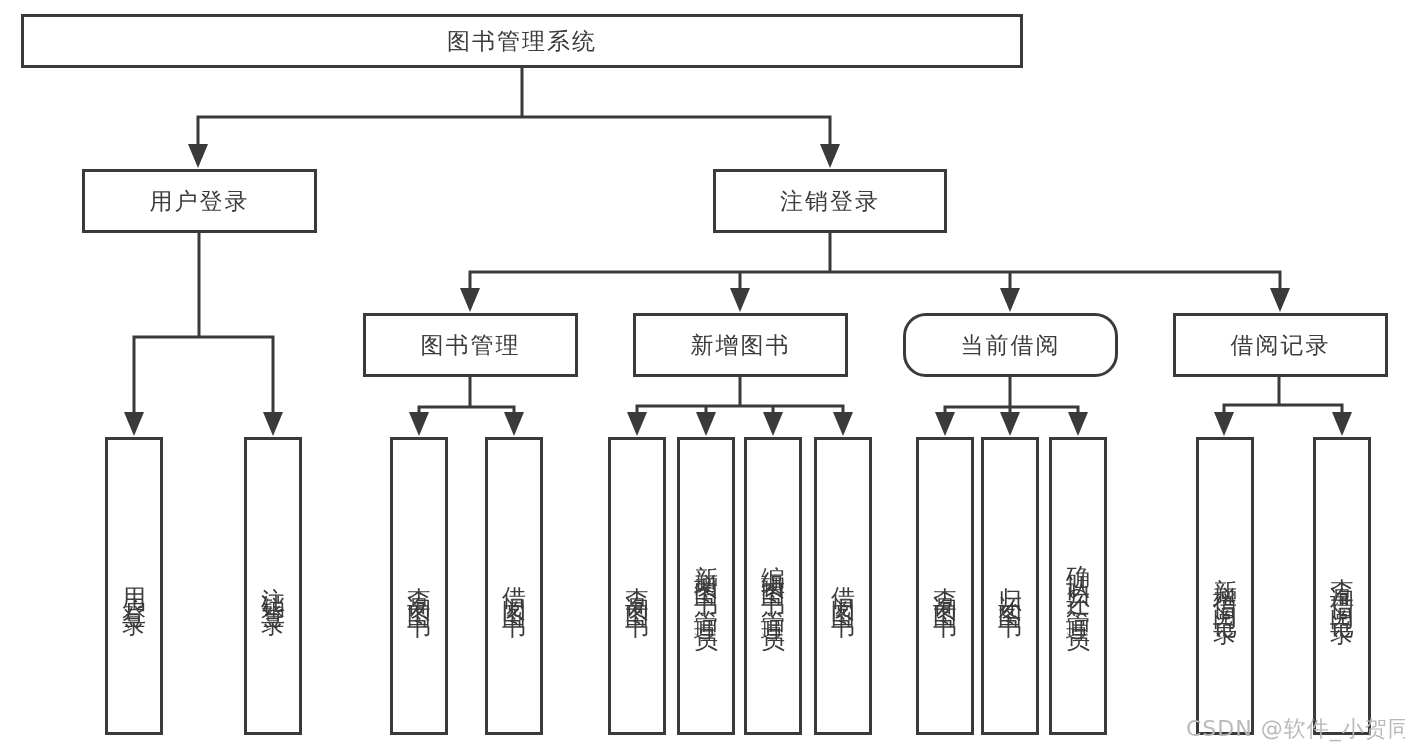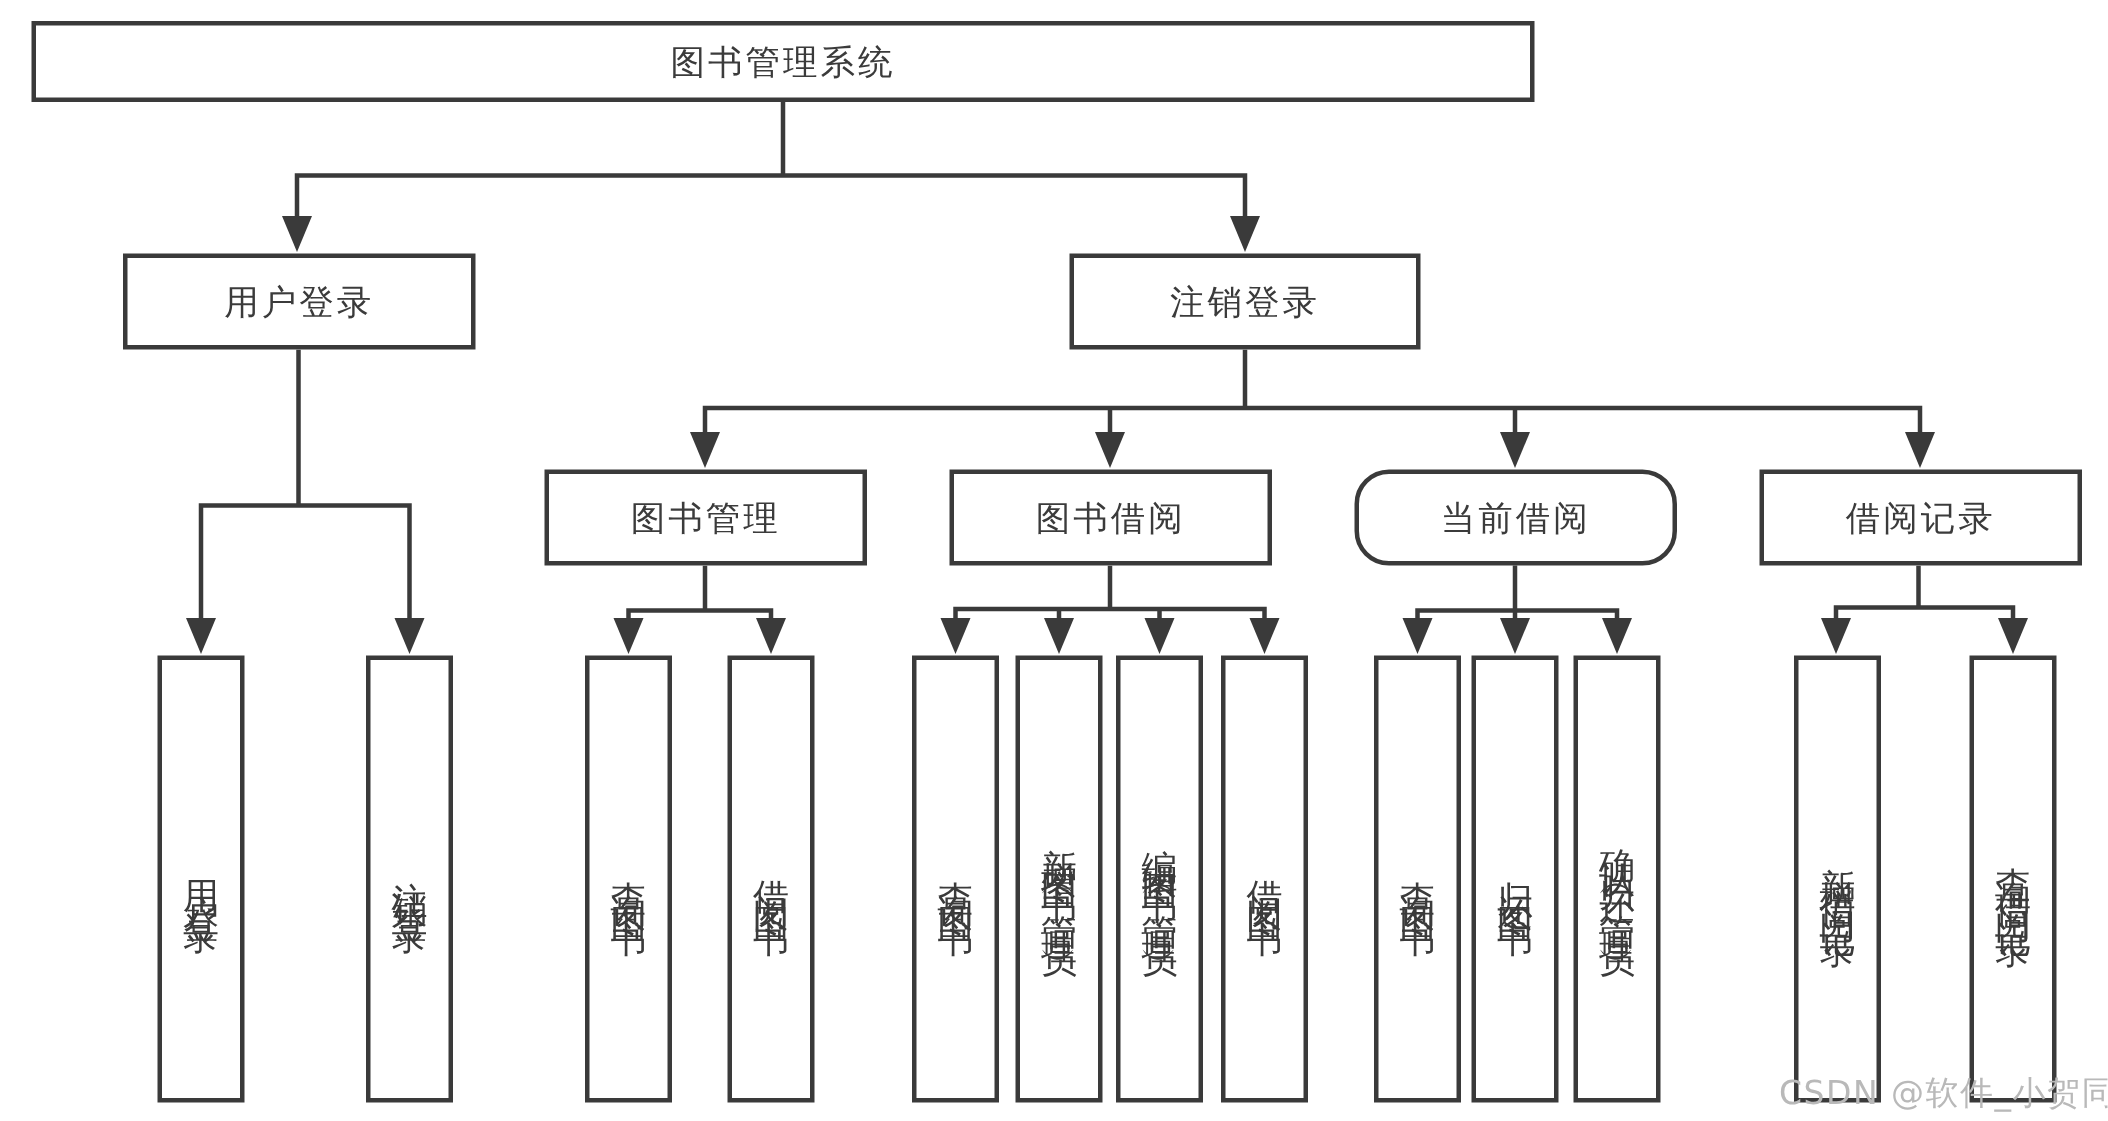--- a/index.html
+++ b/index.html
@@ -129,7 +129,7 @@
   <div class="node h" style="left:713px; top:169px; width:234px; height:64px;">注销登录</div>
 
   <div class="node h" style="left:363px; top:313px; width:215px; height:64px;">图书管理</div>
-  <div class="node h" style="left:633px; top:313px; width:215px; height:64px;">图书借阅</div>
+  <div class="node h" style="left:633px; top:313px; width:215px; height:64px;">新增图书</div>
   <div class="node h" style="left:903px; top:313px; width:215px; height:64px;border-radius:23px;">当前借阅</div>
   <div class="node h" style="left:1173px; top:313px; width:215px; height:64px;">借阅记录</div>
 

